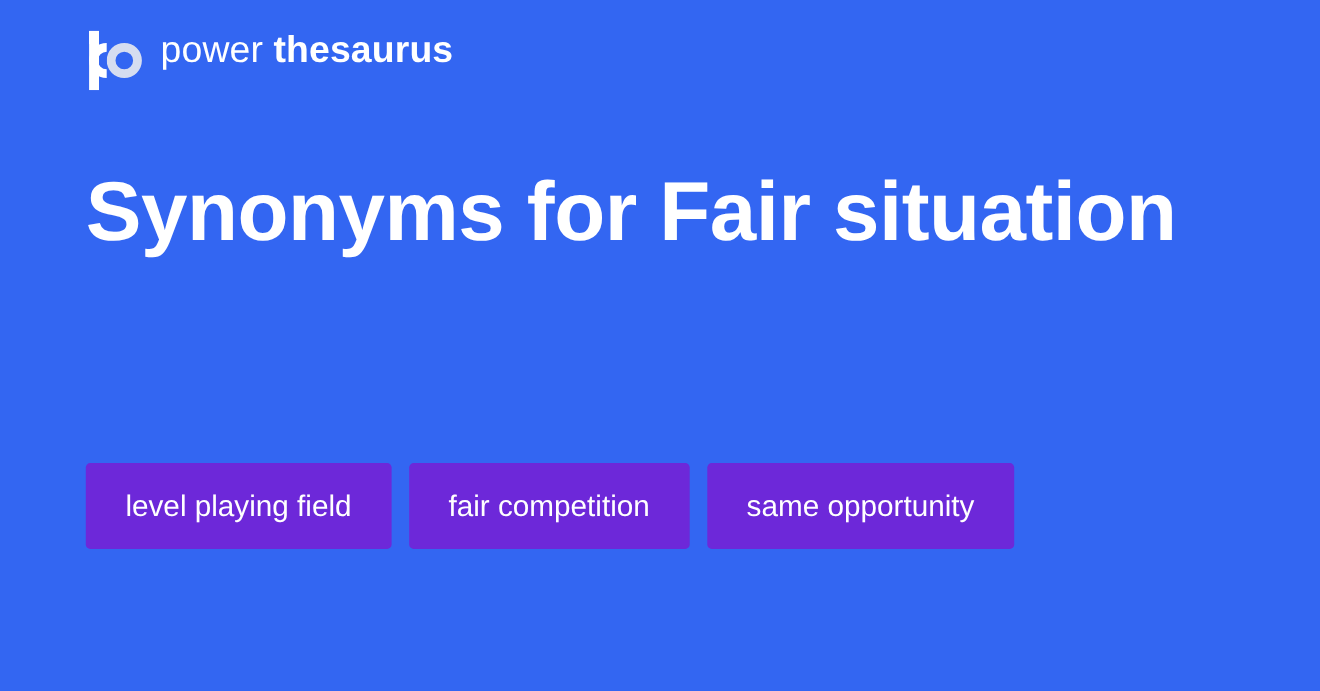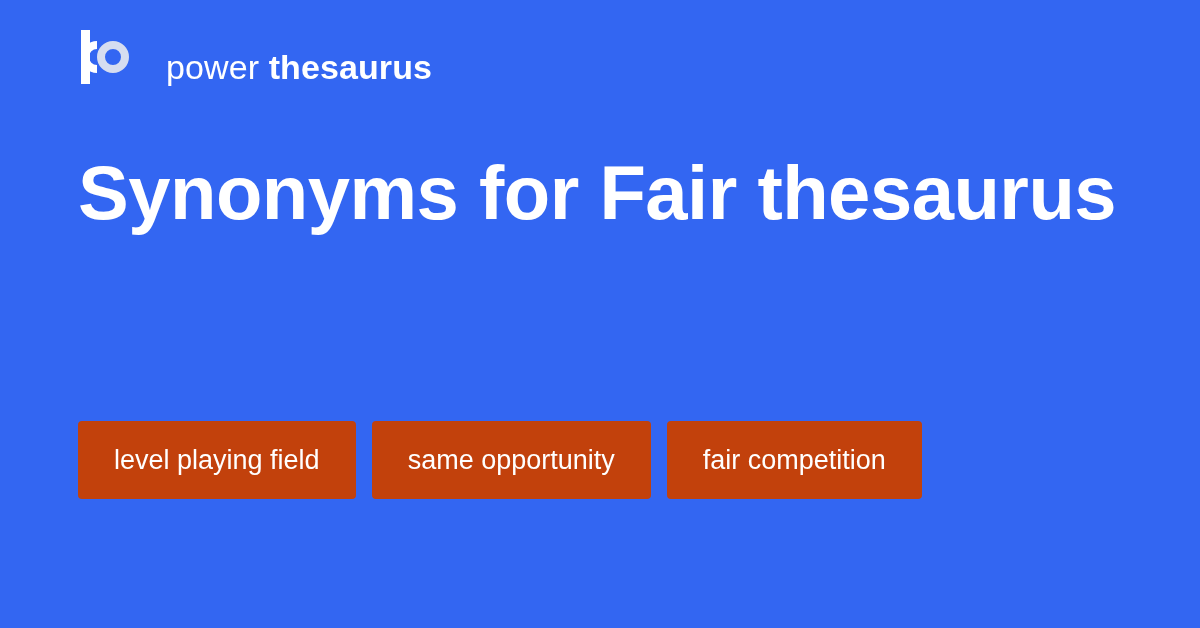--- a/index.html
+++ b/index.html
@@ -28,8 +28,8 @@
     left: 78px;
     top: 28px;
     display: flex;
-    align-items: flex-end;
-    gap: 36px;
+    align-items: flex-start;
+    gap: 16px;
     height: 56px;
   }
   .logo-mark {

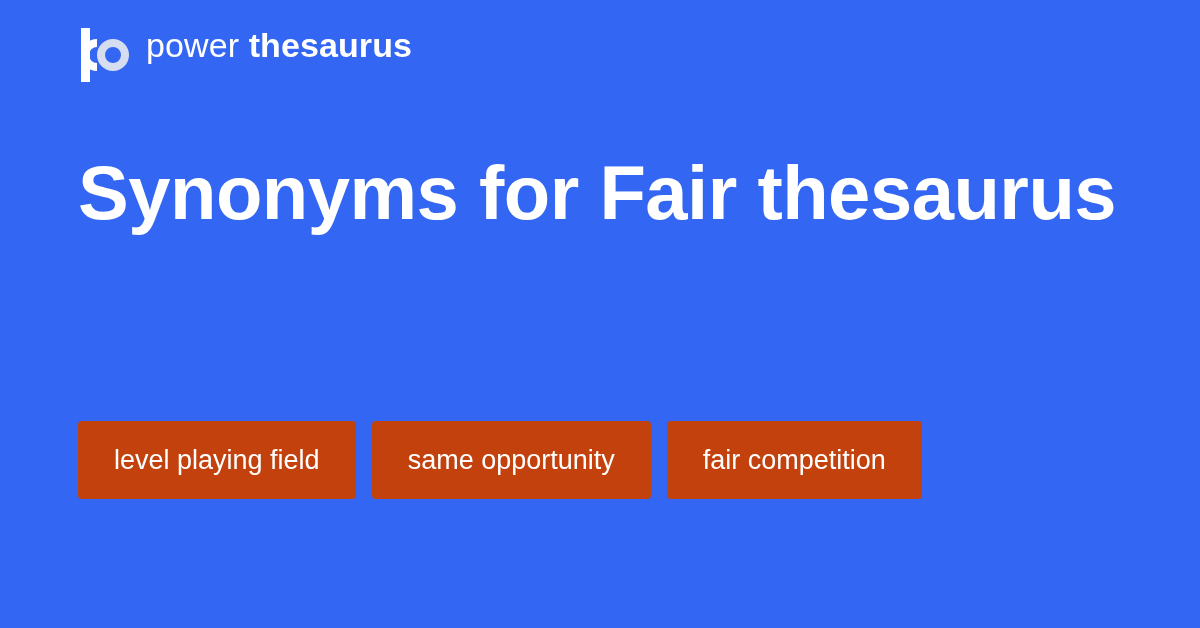--- a/index.html
+++ b/index.html
@@ -122,7 +122,7 @@
     </div>
   </div>
 
-  <h1 class="headline">Synonyms for Fair thesaurus</h1>
+  <h1 class="headline">Synonyms for Fair situation</h1>
 
   <div class="pill-area">
     <div class="pill">level playing field</div>

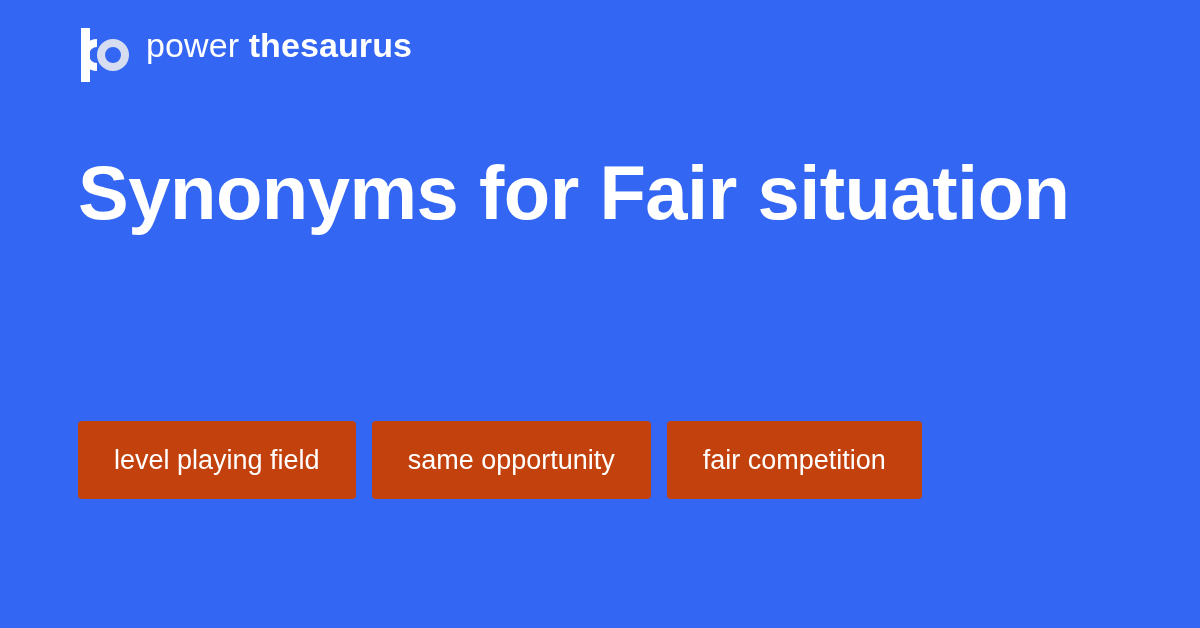--- a/index.html
+++ b/index.html
@@ -80,7 +80,7 @@
     align-items: center;
     justify-content: center;
     padding: 0 36px;
-    background: #c2410c;
+    background: #6d28d9;
     border-radius: 4px;
     color: #ffffff;
     font-size: 27px;

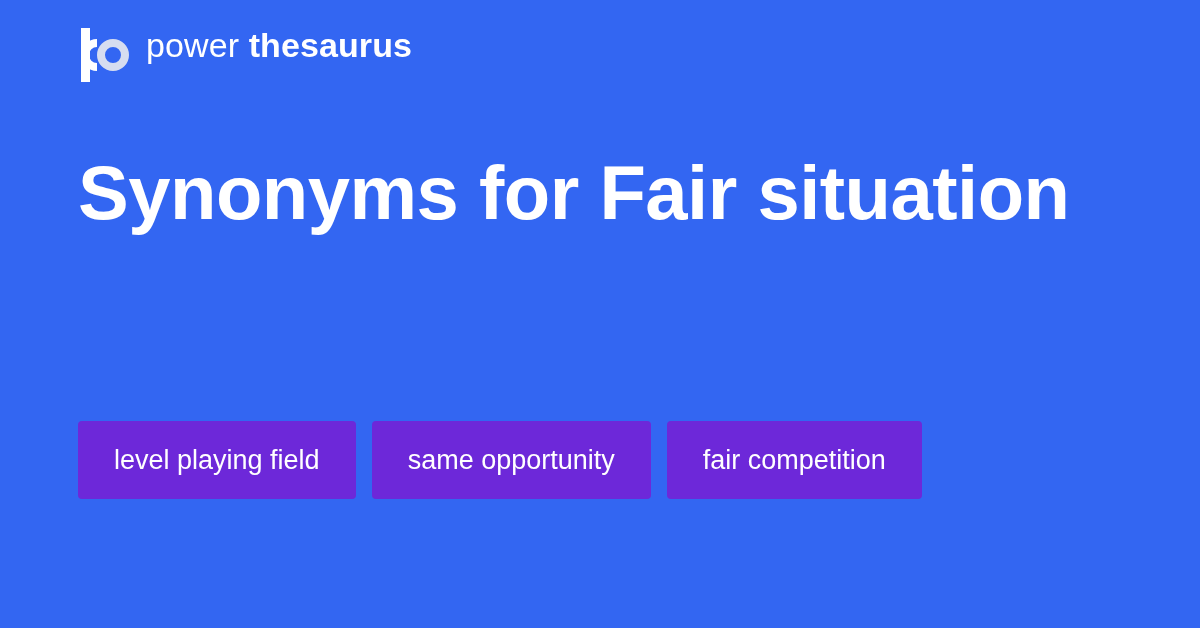--- a/index.html
+++ b/index.html
@@ -126,8 +126,8 @@
 
   <div class="pill-area">
     <div class="pill">level playing field</div>
+    <div class="pill">fair competition</div>
     <div class="pill">same opportunity</div>
-    <div class="pill">fair competition</div>
   </div>
 
 </div>

